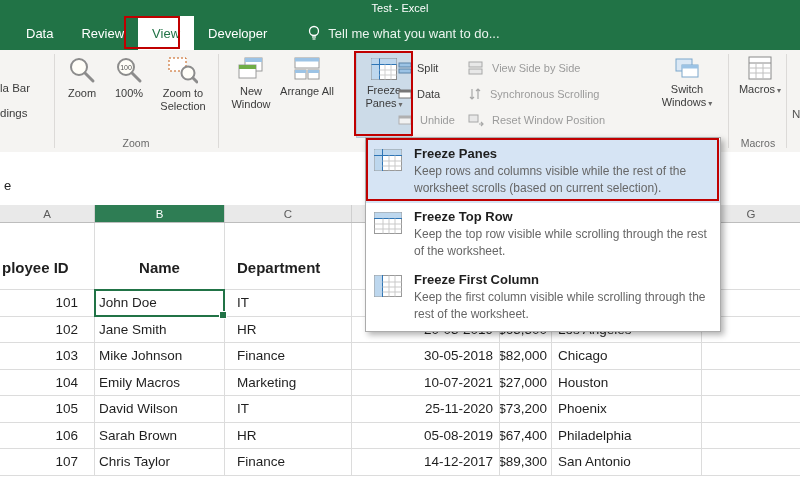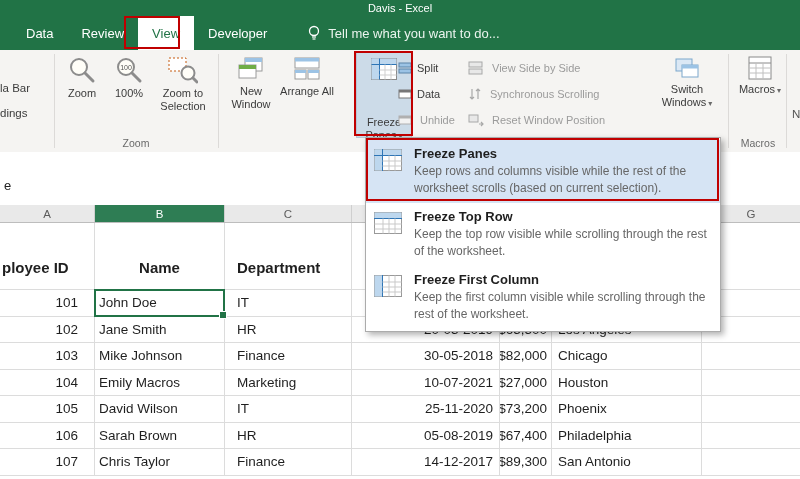--- a/index.html
+++ b/index.html
@@ -86,7 +86,7 @@
 <div class="app">
 
   <div class="titlebar">
-    <span>Davis - Excel</span>
+    <span>Test - Excel</span>
   </div>
 
   <div class="tabrow">

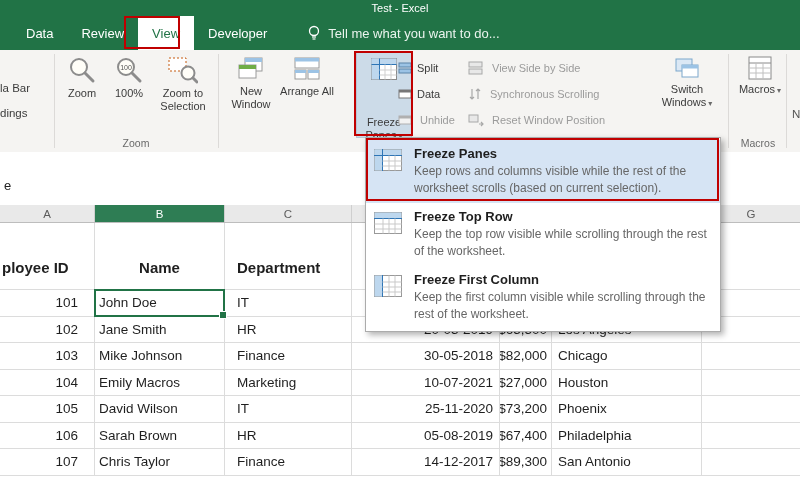--- a/index.html
+++ b/index.html
@@ -175,7 +175,7 @@
       <span class="lab">Arrange All</span>
     </div>
 
-    <div class="bigbtn pressed" style="left:356px;width:56px;gap:32px;">
+    <div class="bigbtn pressed" style="left:356px;width:56px;">
       <span>
         <svg width="30" height="26" viewBox="0 0 30 26">
           <rect x="2.5" y="2.5" width="25" height="21" fill="#ffffff" stroke="#8a8a8a"></rect>

